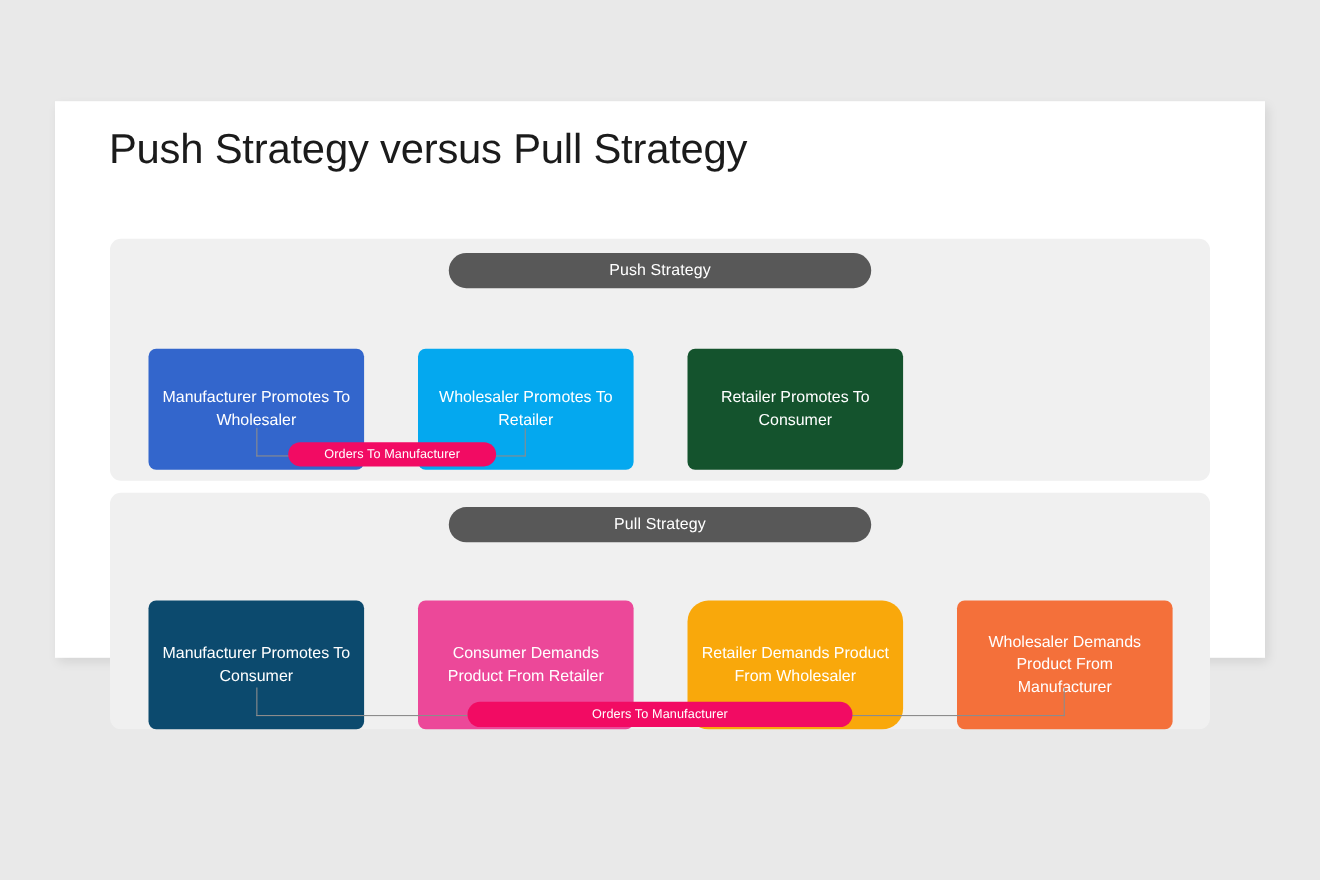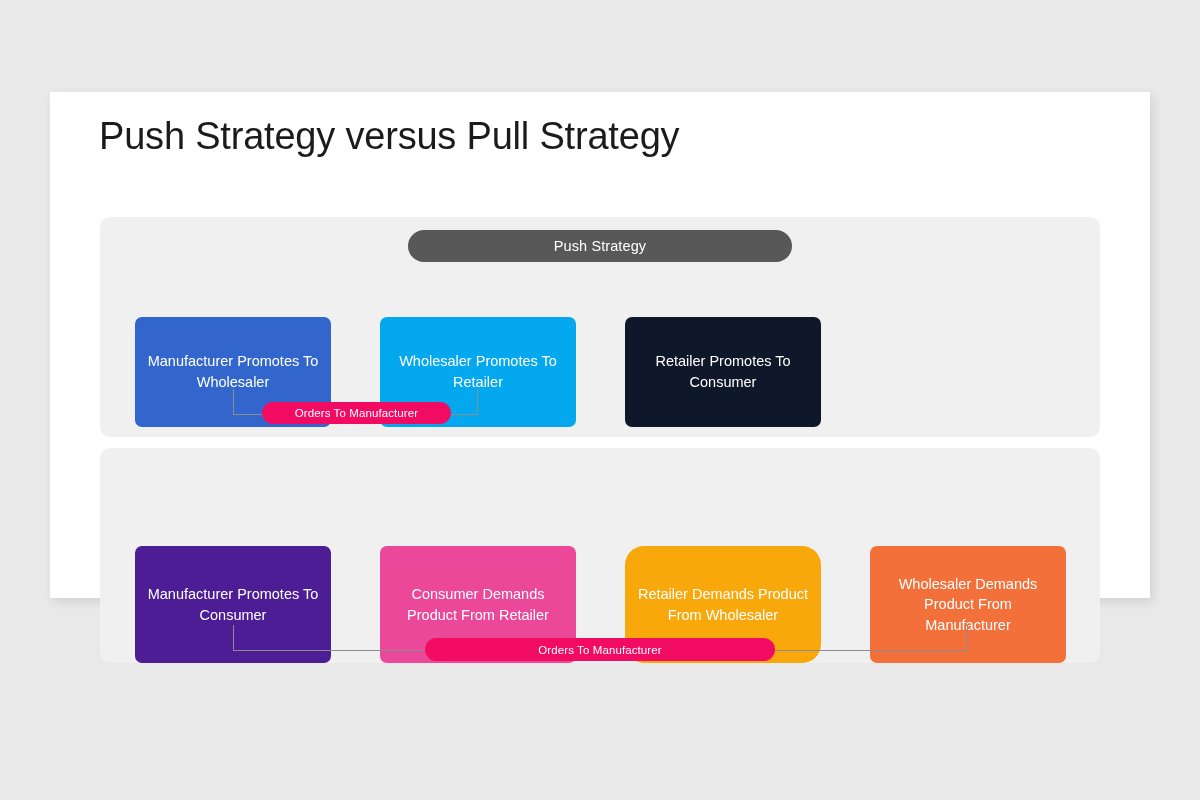--- a/index.html
+++ b/index.html
@@ -168,7 +168,7 @@
     <div class="nodes">
       <div class="node c0" style="background:#3366cc;">Manufacturer Promotes To Wholesaler</div>
       <div class="node c1" style="background:#04a8ef;">Wholesaler Promotes To Retailer</div>
-      <div class="node c2" style="background:#0f172a;">Retailer Promotes To Consumer</div>
+      <div class="node c2" style="background:#14532d;">Retailer Promotes To Consumer</div>
     </div>
 
     <div class="conn-bracket" id="push-bracket"></div>

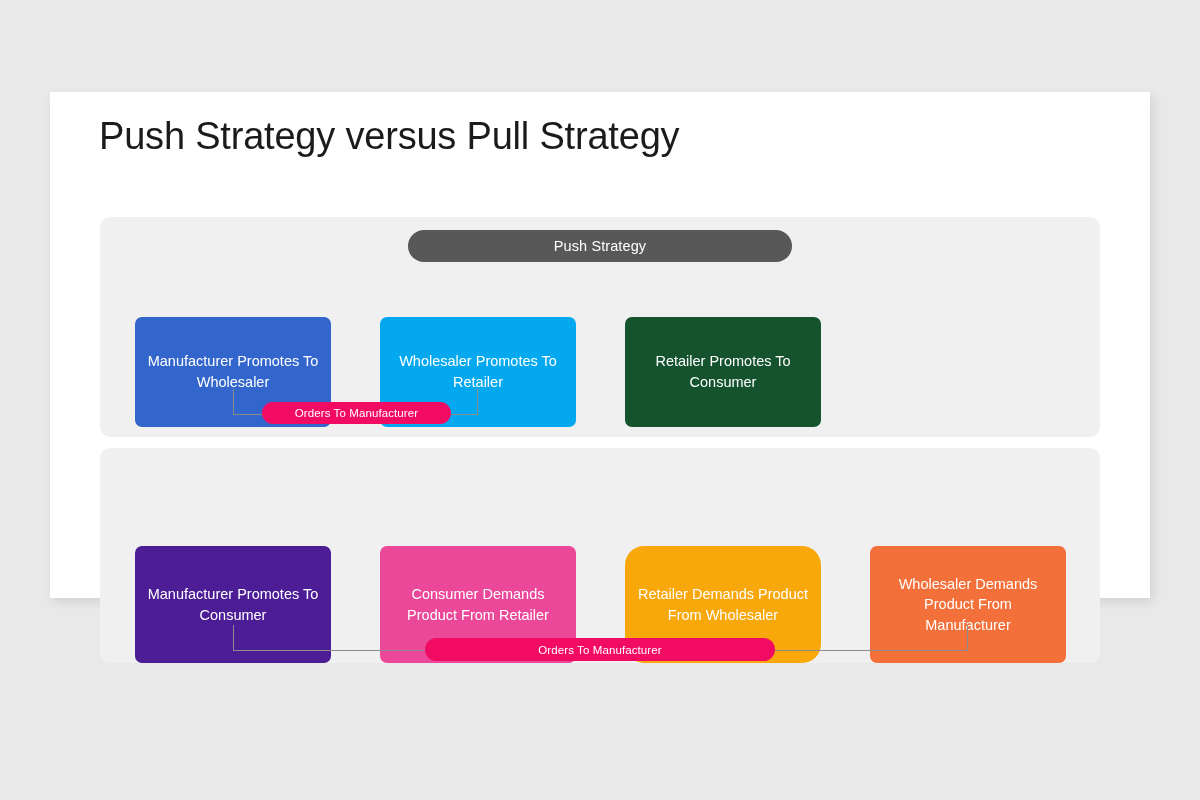--- a/index.html
+++ b/index.html
@@ -178,6 +178,7 @@
 
   <div class="panel" id="panel-pull">
 
+    <div class="panel-title">Pull Strategy</div>
 
     <div class="nodes">
       <div class="node c0" style="background:#4c1d95;">Manufacturer Promotes To Consumer</div>

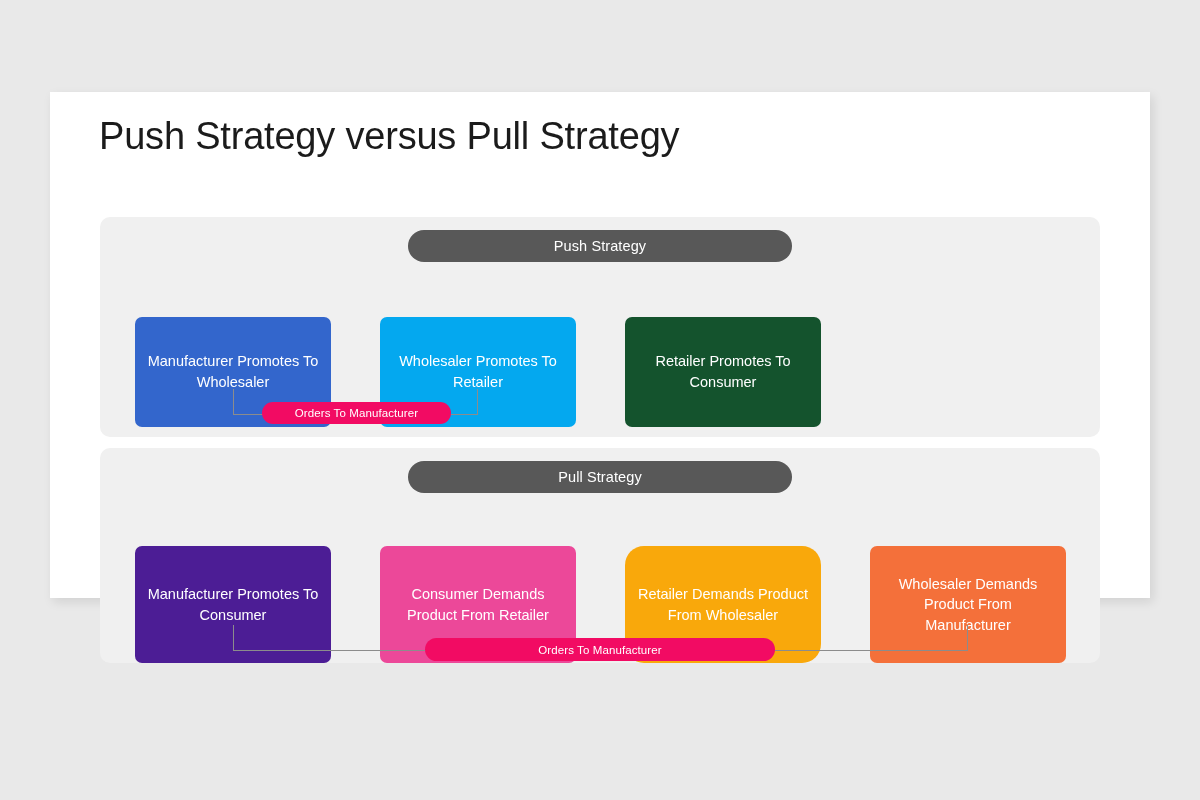--- a/index.html
+++ b/index.html
@@ -181,7 +181,7 @@
     <div class="panel-title">Pull Strategy</div>
 
     <div class="nodes">
-      <div class="node c0" style="background:#4c1d95;">Manufacturer Promotes To Consumer</div>
+      <div class="node c0" style="background:#0c4a6e;">Manufacturer Promotes To Consumer</div>
       <div class="node c1" style="background:#ec4899;">Consumer Demands Product From Retailer</div>
       <div class="node c2" style="background:#f9a80b;border-radius:19px;">Retailer Demands Product From Wholesaler</div>
       <div class="node c3" style="background:#f4703a;">Wholesaler Demands Product From Manufacturer</div>

